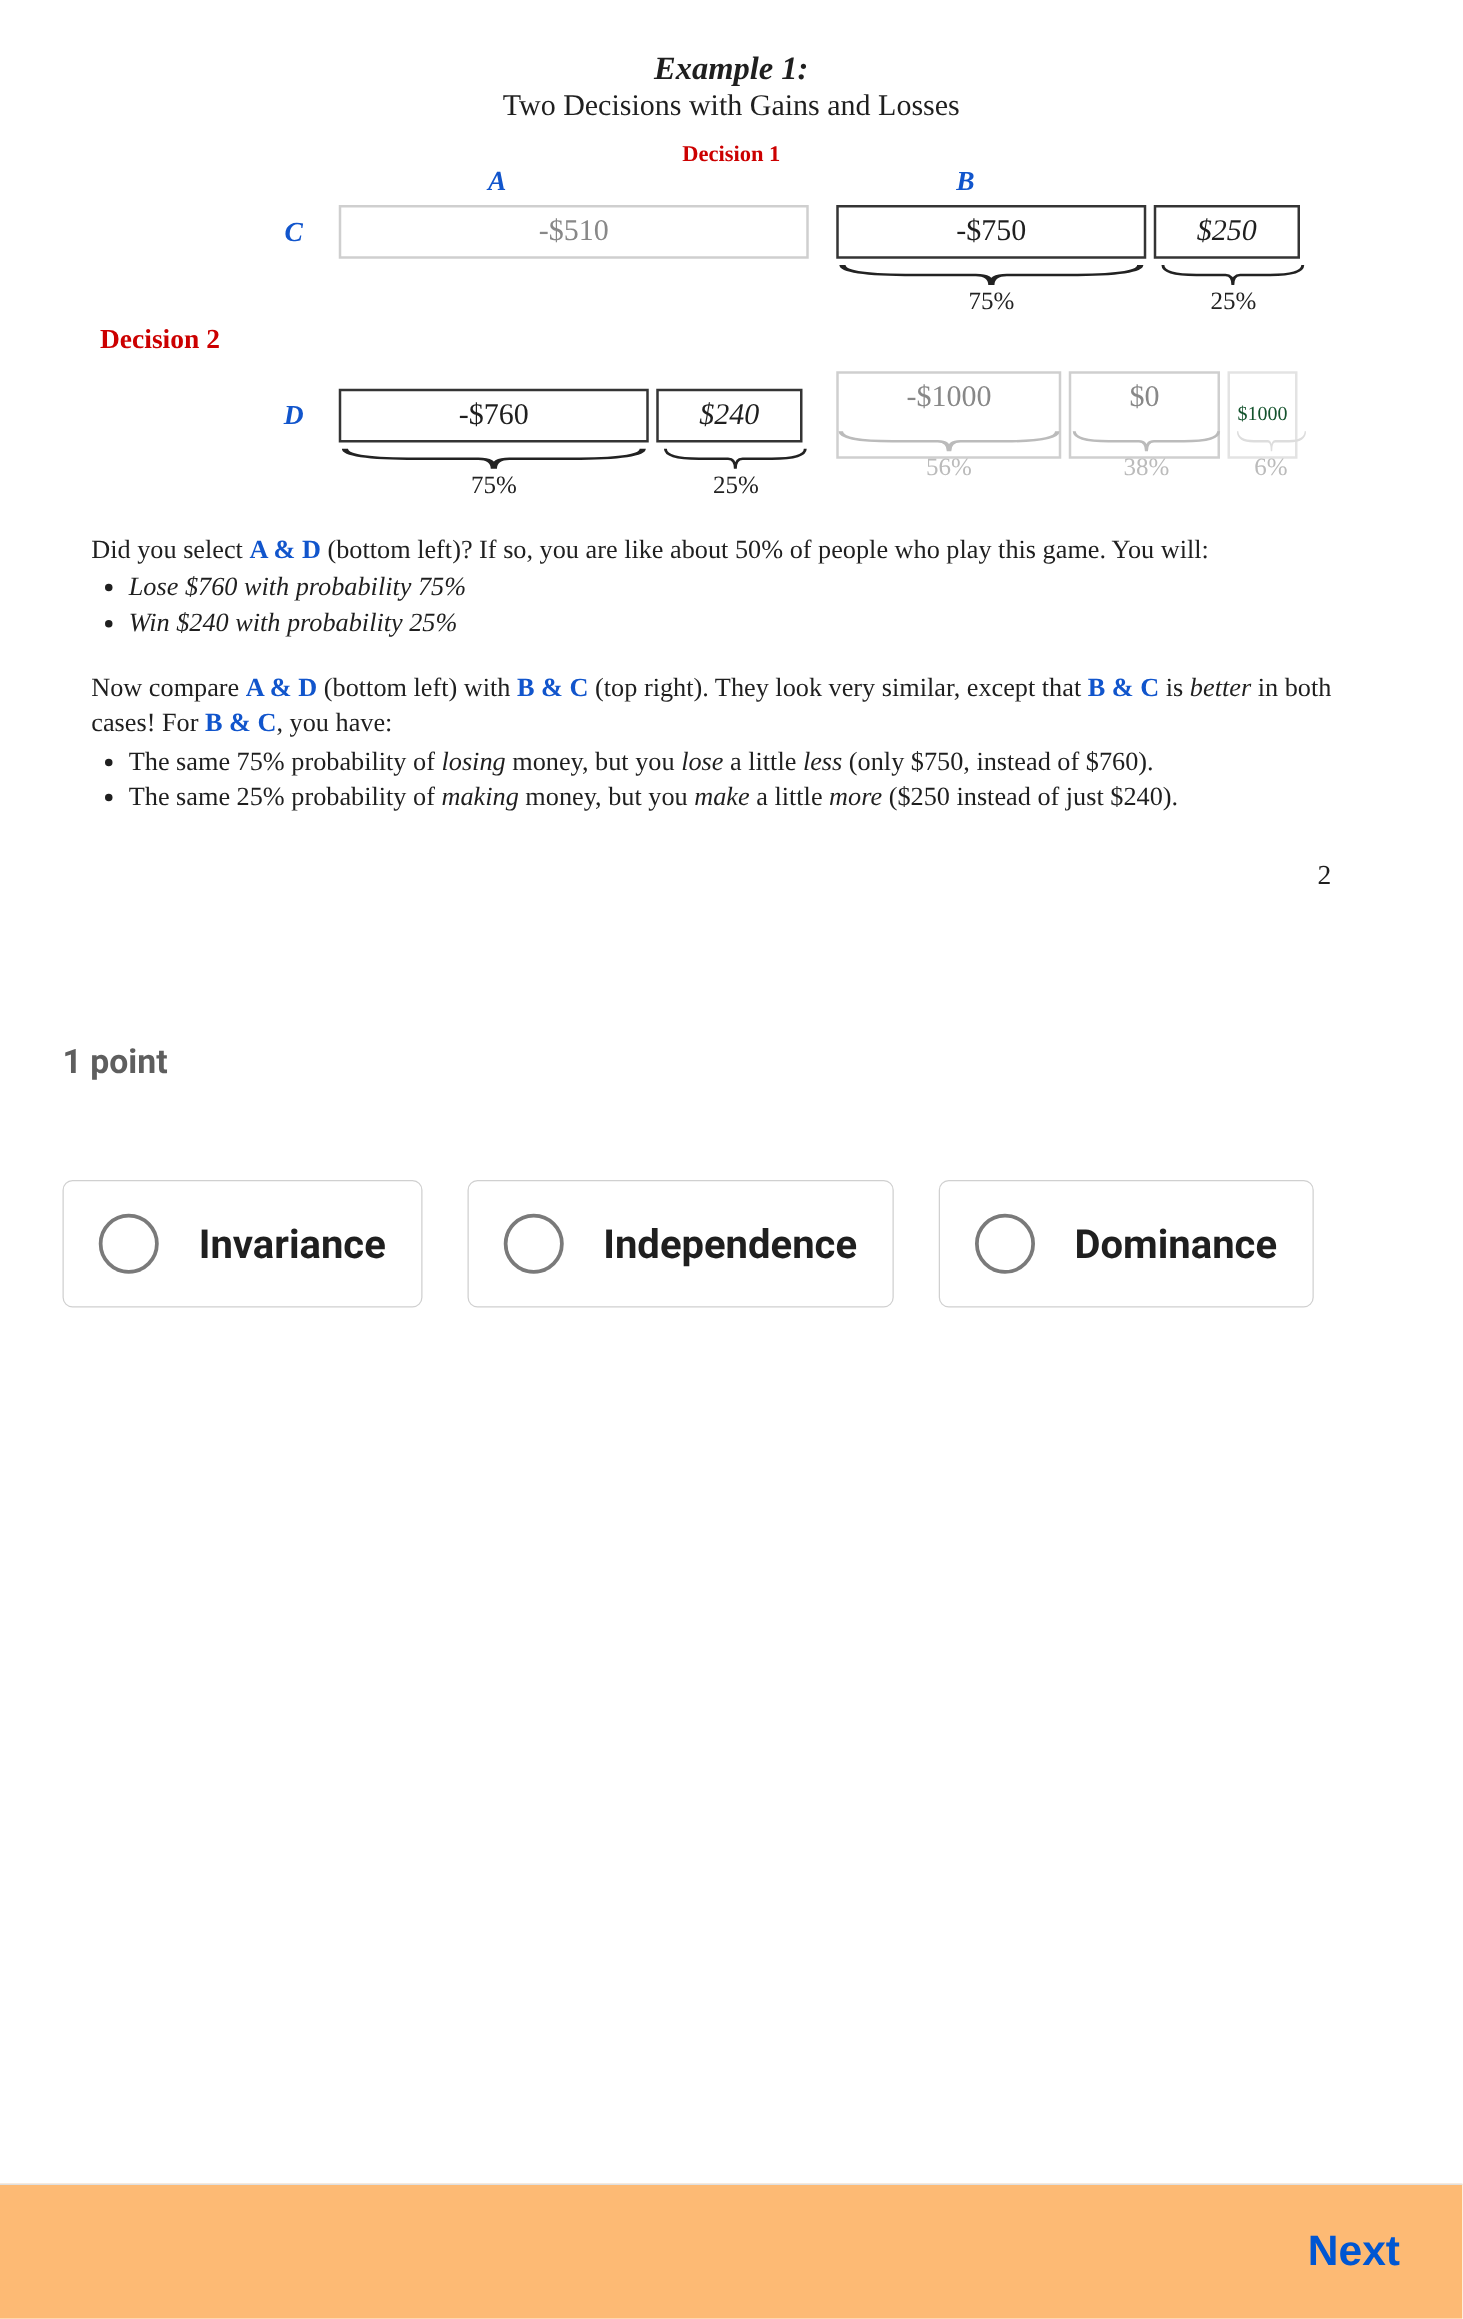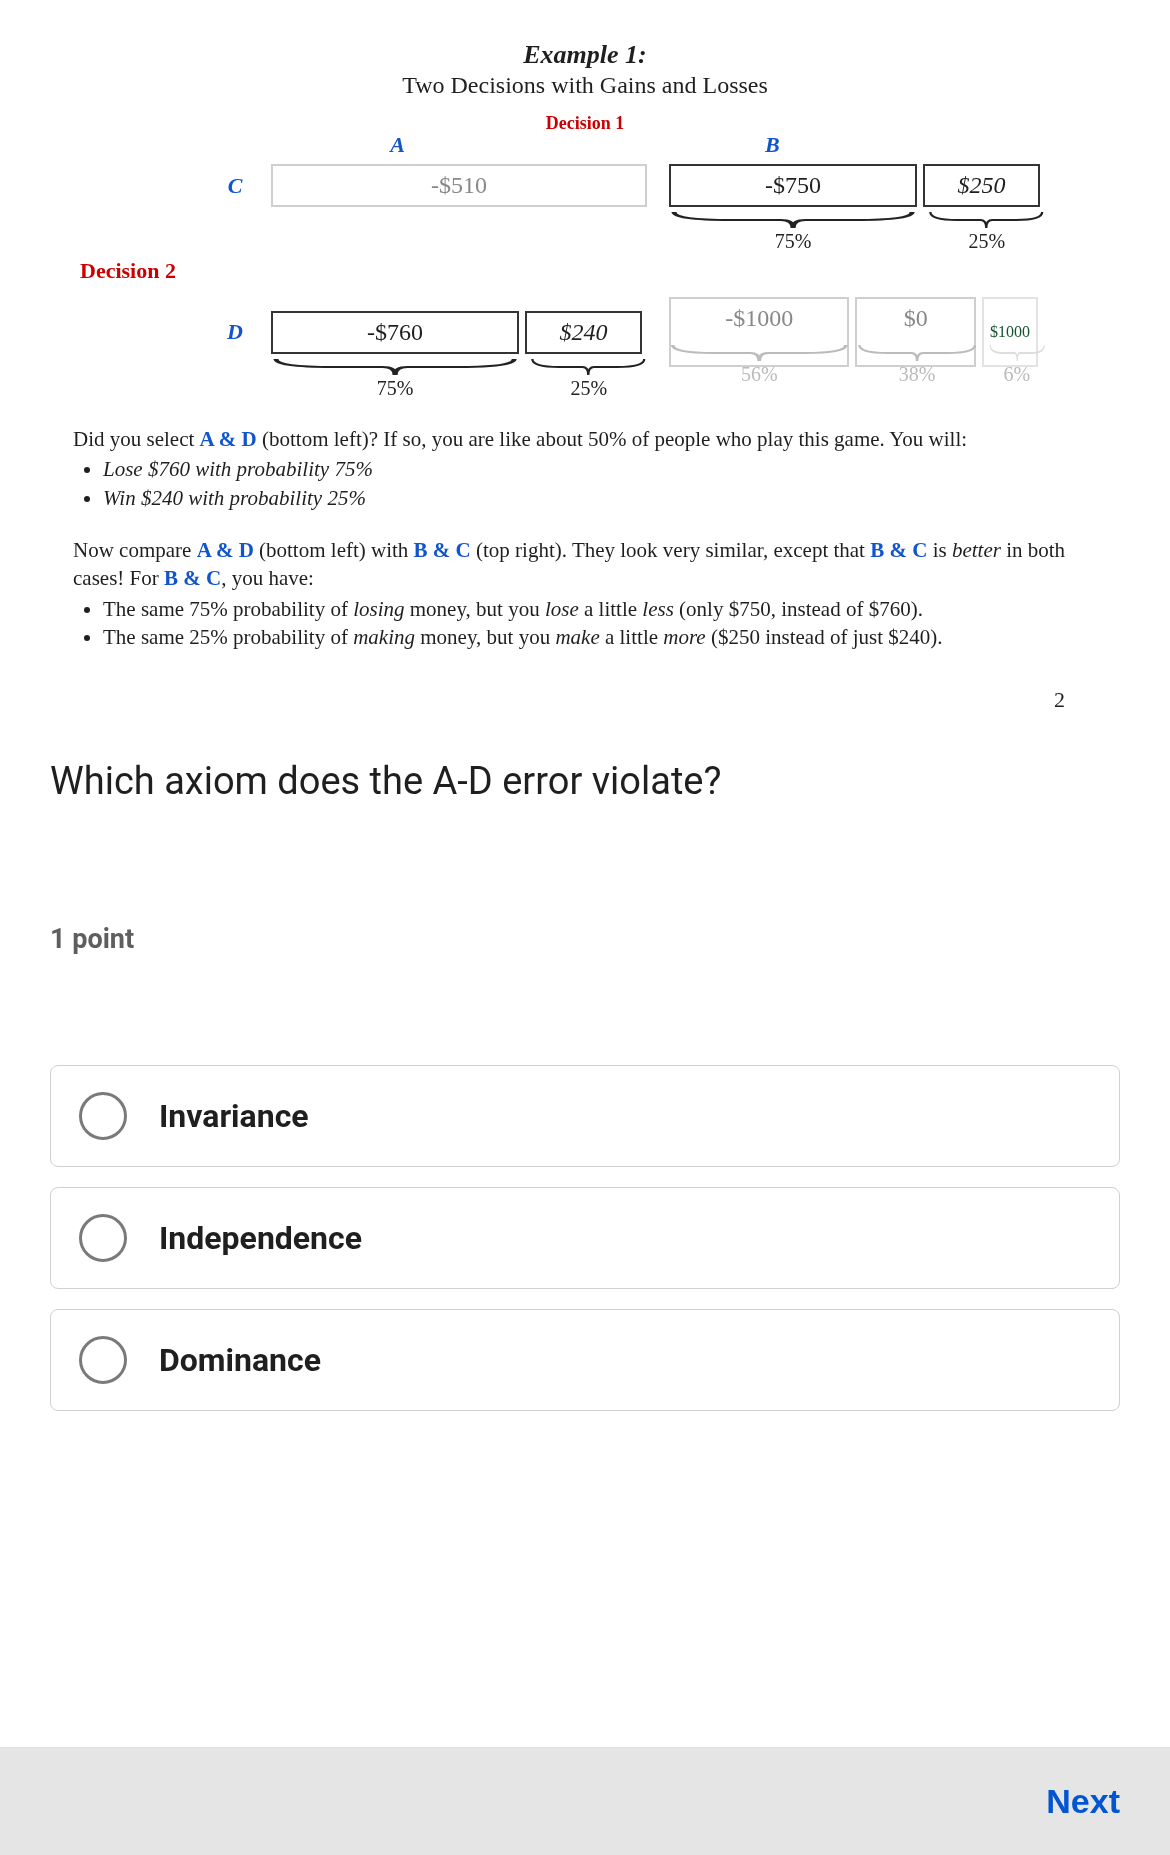--- a/index.html
+++ b/index.html
@@ -288,7 +288,6 @@
     <div class="page-num">2</div>
   </div>
 
-  <div class="question">Which axiom does the A-D error violate?</div>
   <div class="points">1 point</div>
 
   <div class="options">

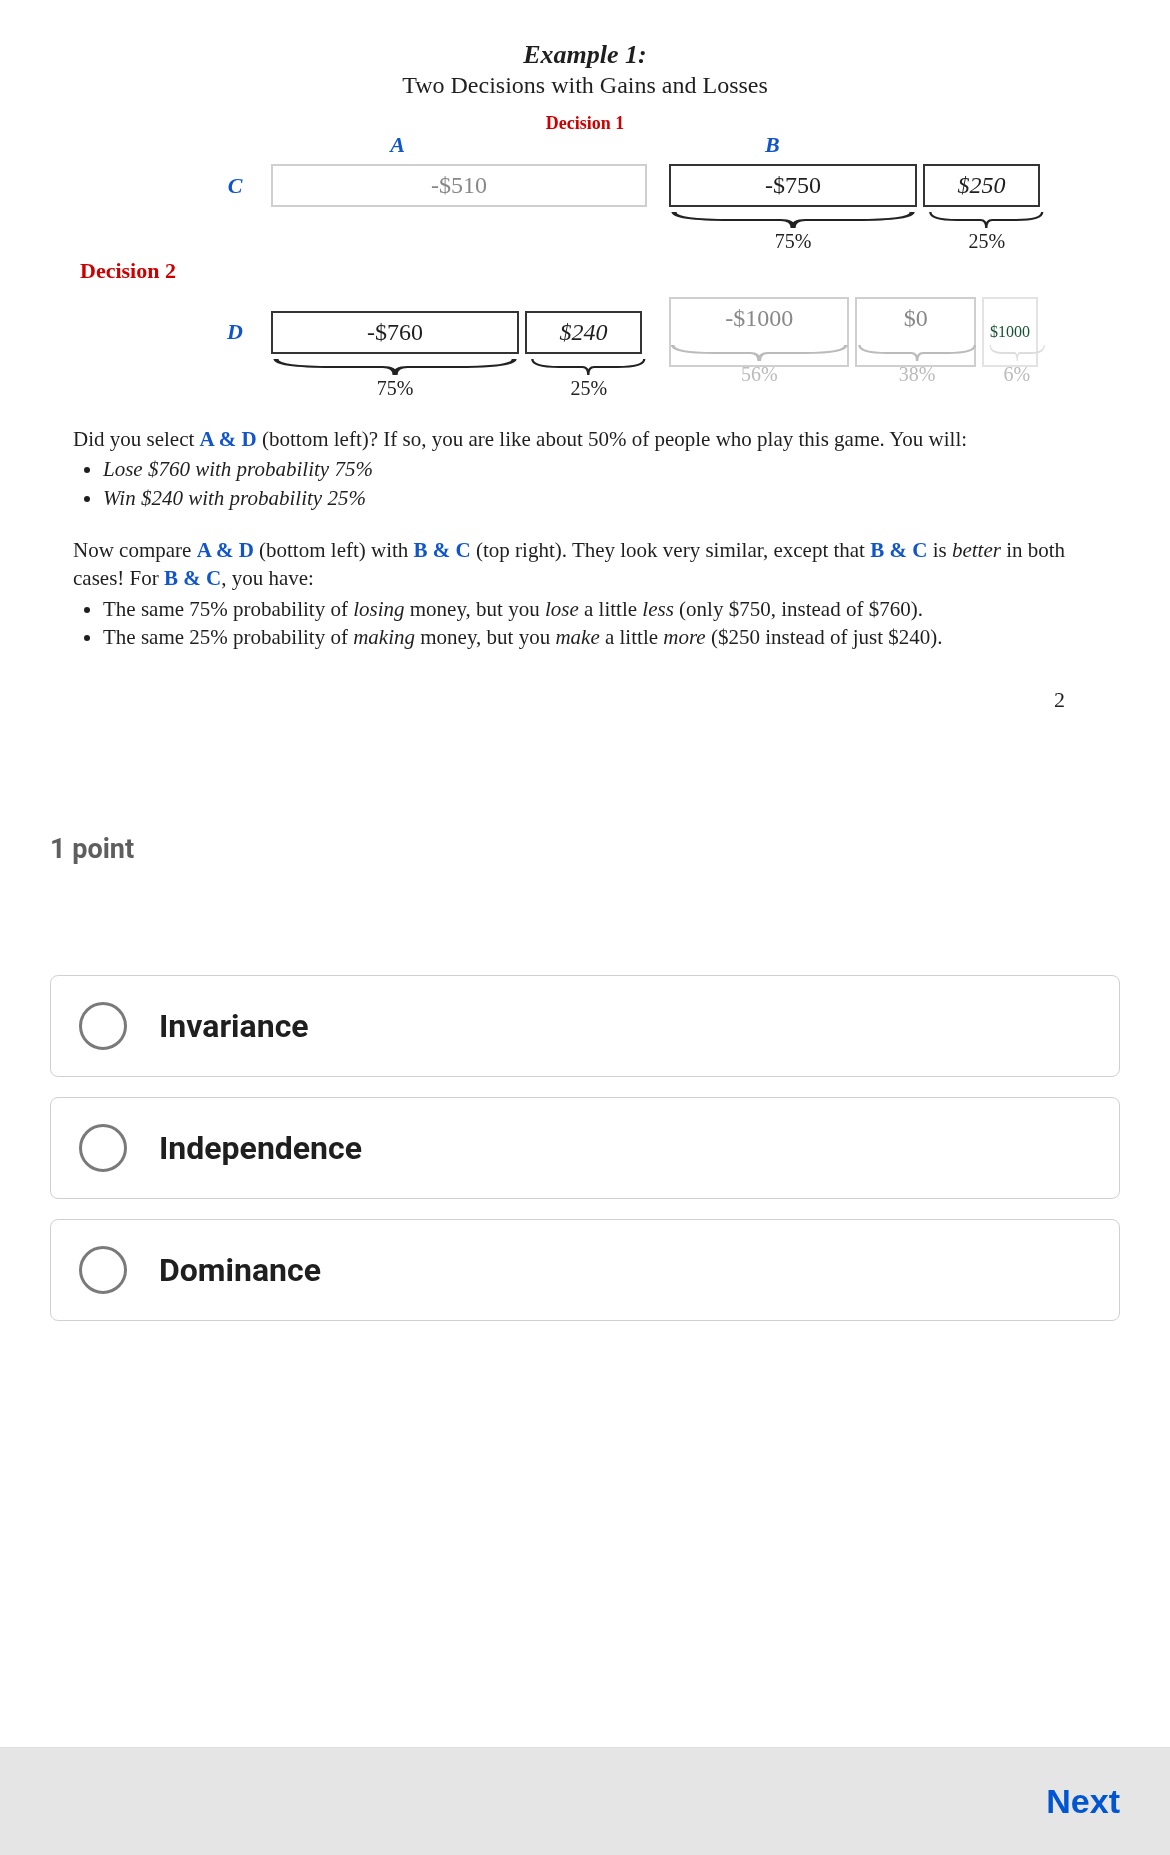--- a/index.html
+++ b/index.html
@@ -143,9 +143,9 @@
     }
     .options {
       display: flex;
-      flex-direction: column;
-      gap: 20px;
-      margin-top: 110px;
+      flex-direction: row;
+      gap: 36px;
+      margin-top: 79px;
     }
     .option {
       border: 1px solid #d0d0d0;

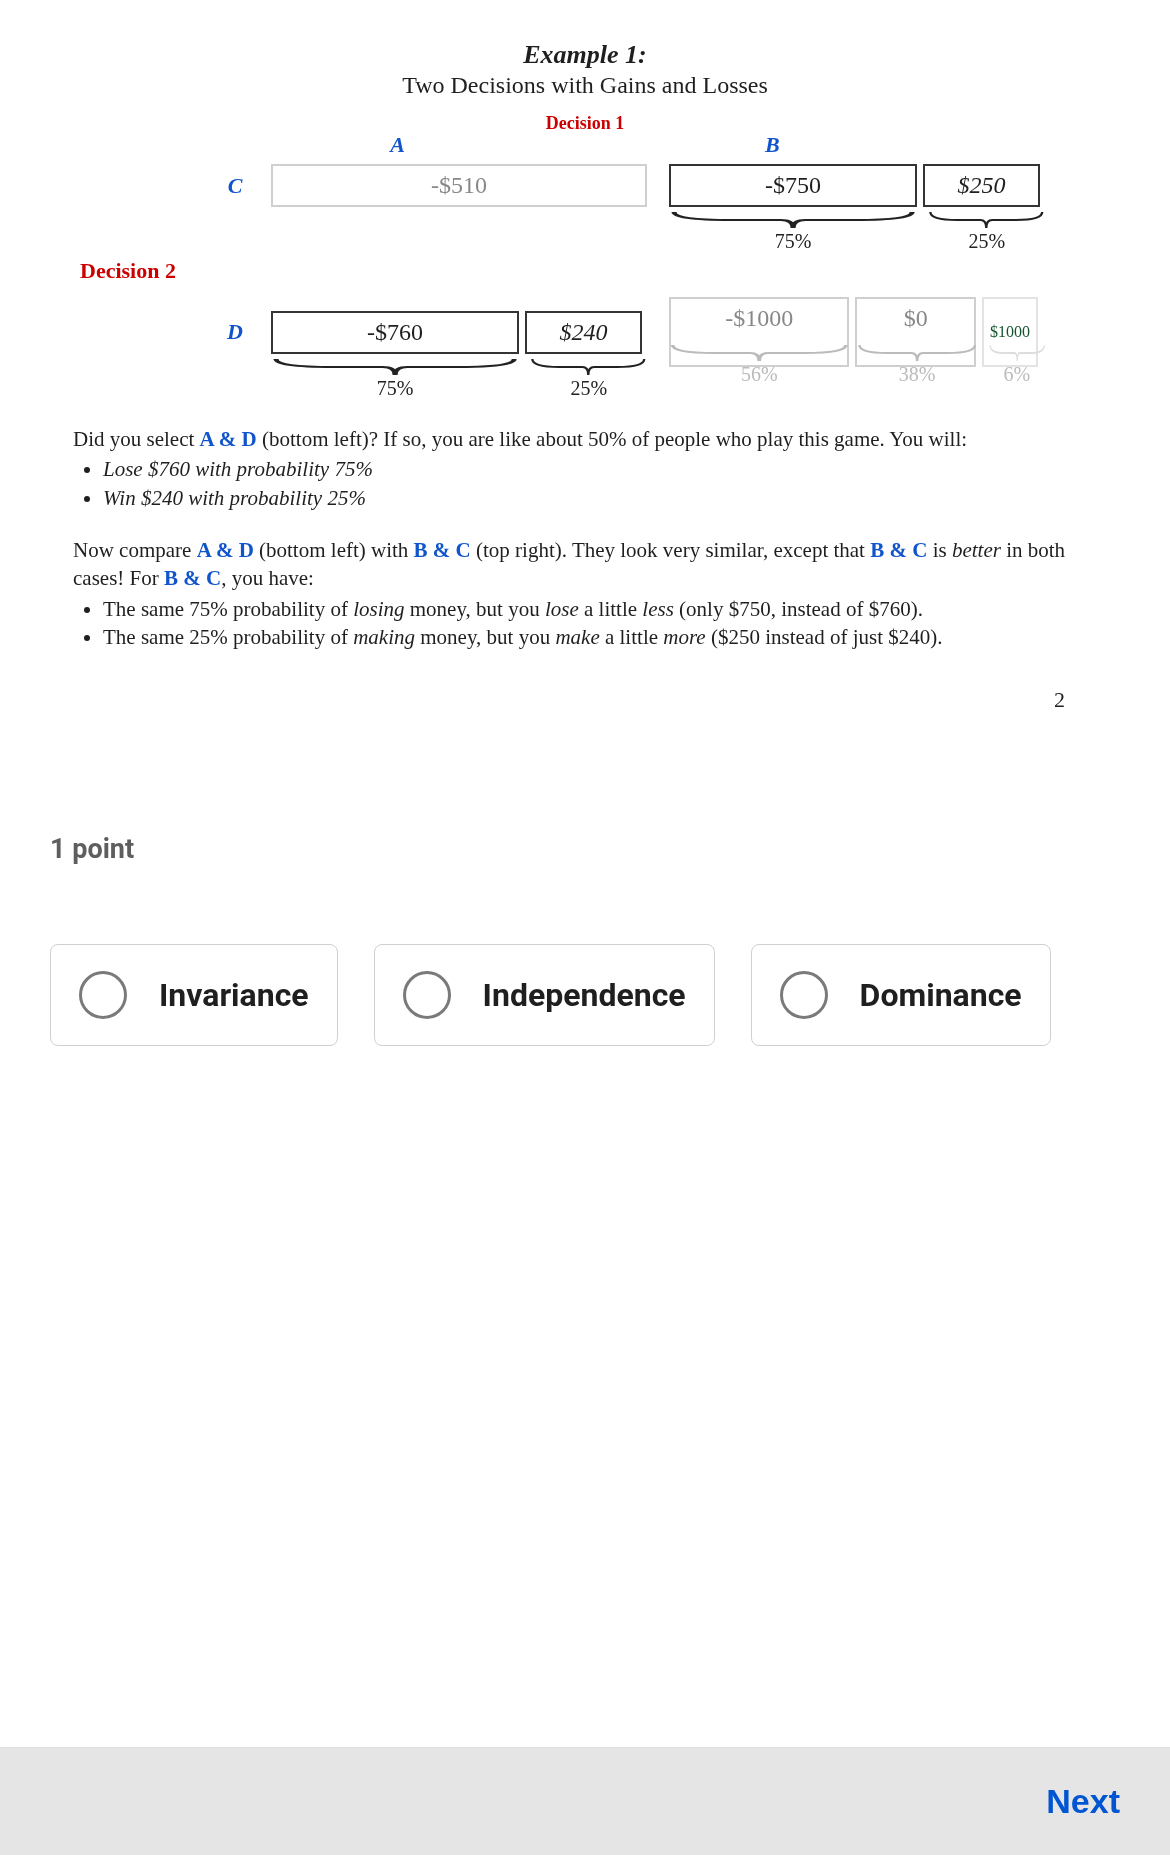--- a/index.html
+++ b/index.html
@@ -173,7 +173,7 @@
       left: 0;
       right: 0;
       border-top: 1px solid #e0e0e0;
-      background: #e5e5e5;
+      background: #fdba74;
       padding: 34px 50px;
       text-align: right;
     }

